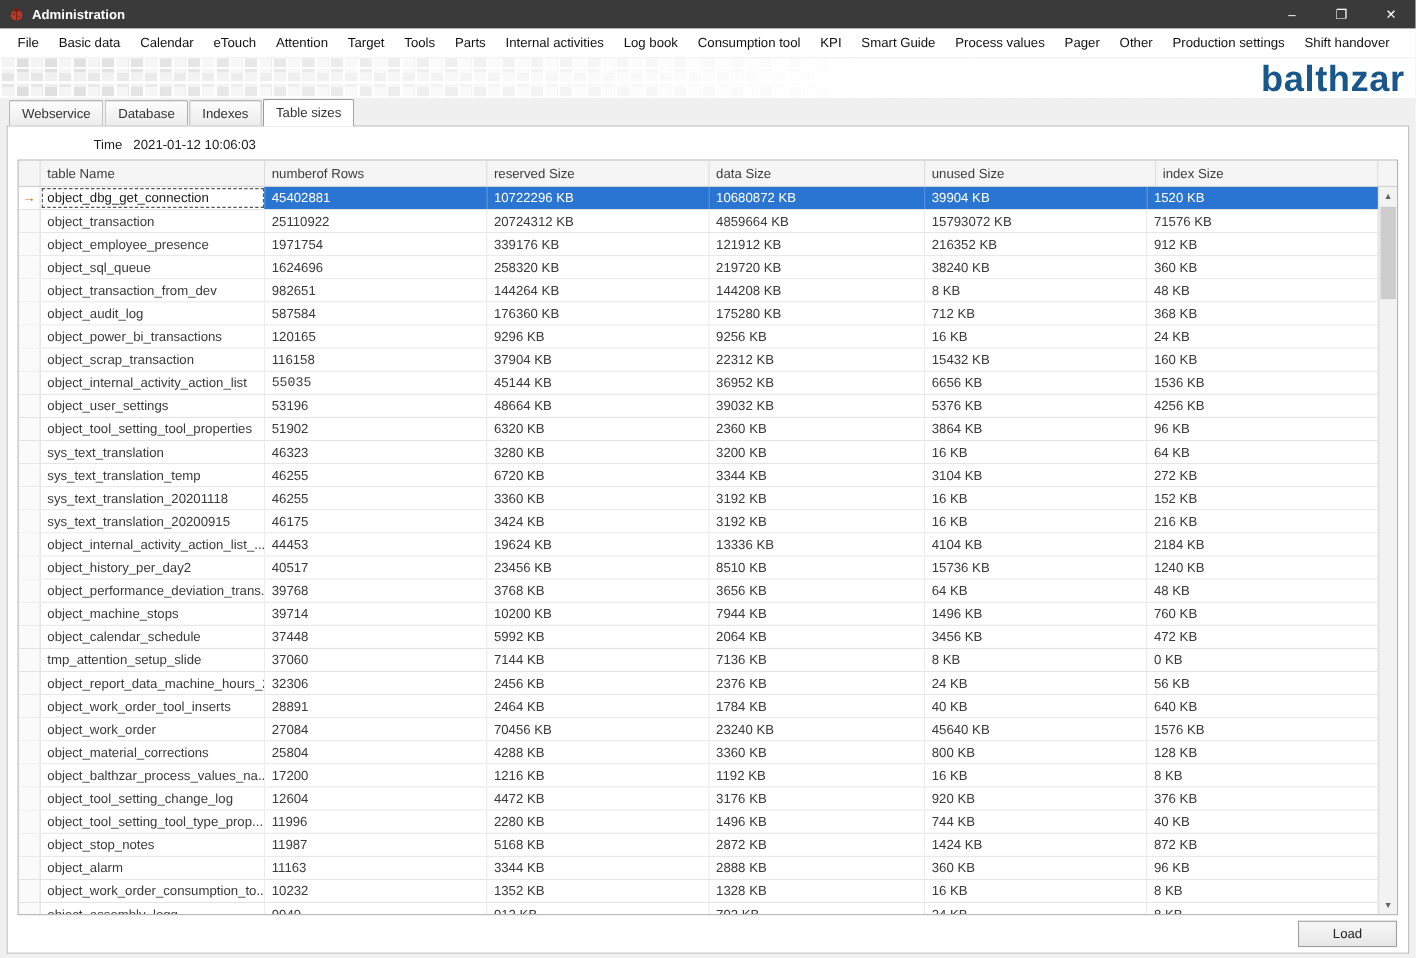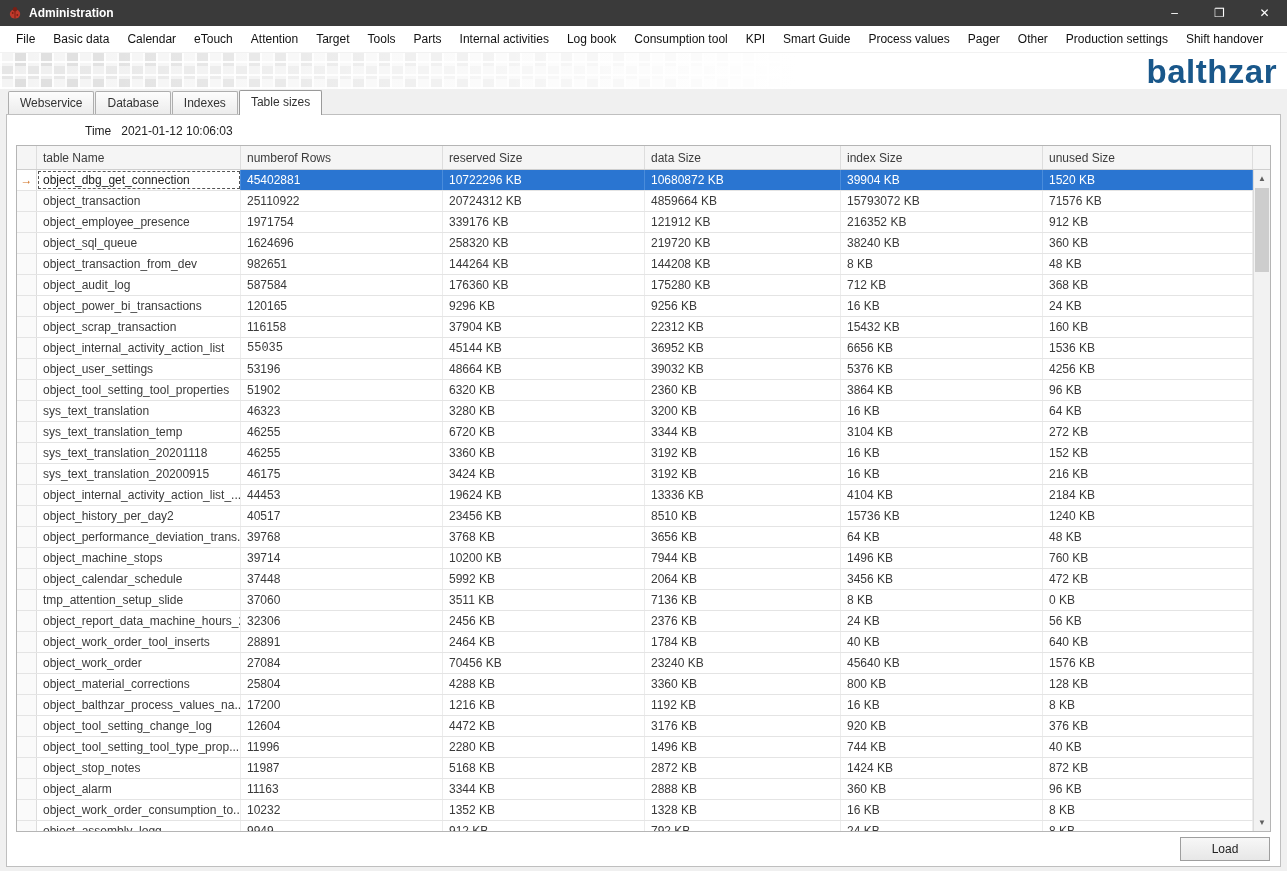--- a/index.html
+++ b/index.html
@@ -167,8 +167,8 @@
         <div class="hcell" style="width: 202px;">numberof Rows</div>
         <div class="hcell" style="width: 202px;">reserved Size</div>
         <div class="hcell" style="width: 196px;">data Size</div>
+        <div class="hcell" style="width: 210px;">unused Size</div>
         <div class="hcell" style="width: 202px;">index Size</div>
-        <div class="hcell" style="width: 210px;">unused Size</div>
       </div>
     <div class="grid-body">
         <div class="grow selected">

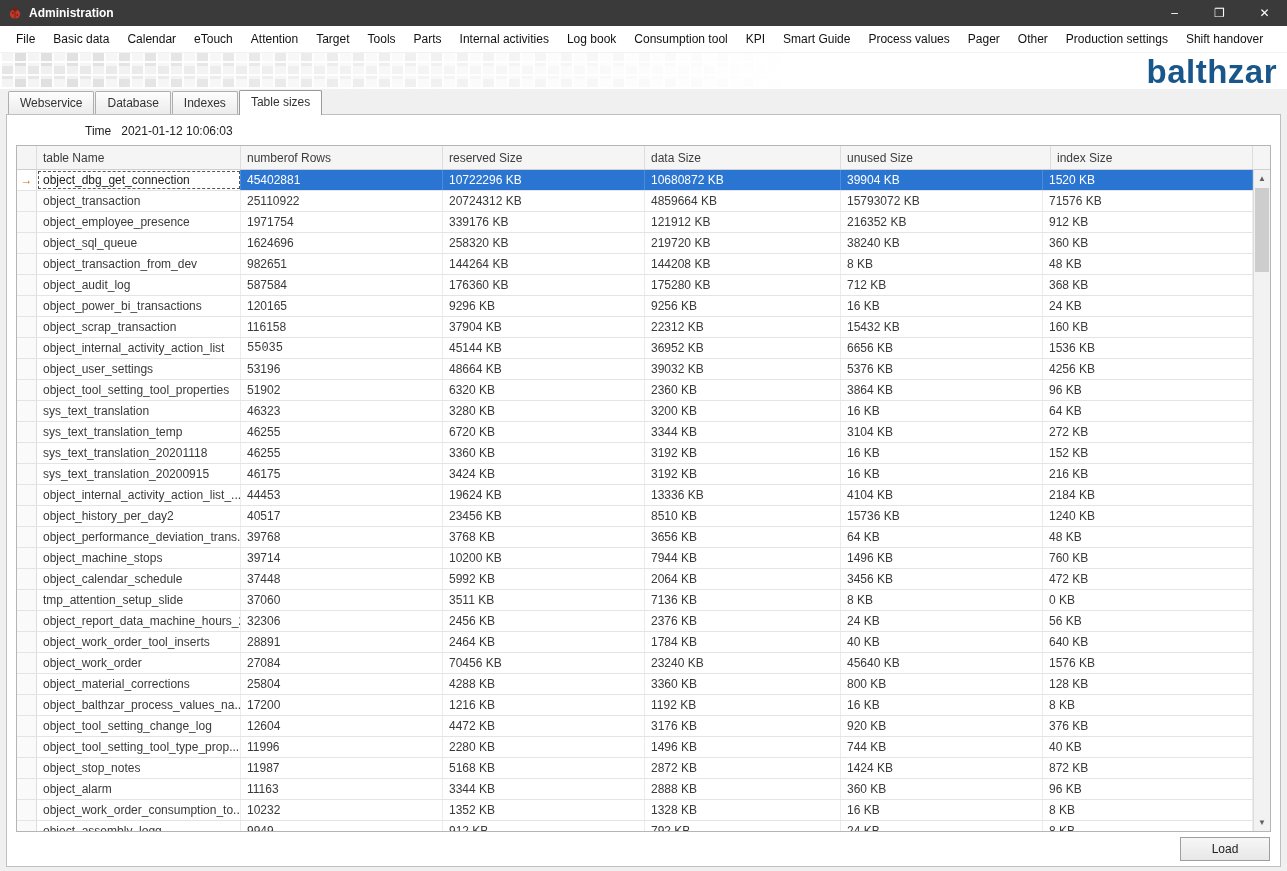--- a/index.html
+++ b/index.html
@@ -355,7 +355,7 @@
           <div class="cell selector" style="width: 20px;"></div>
           <div class="cell" style="width: 204px;">tmp_attention_setup_slide</div>
           <div class="cell" style="width: 202px;">37060</div>
-          <div class="cell" style="width: 202px;">3511 KB</div>
+          <div class="cell" style="width: 202px;">7144 KB</div>
           <div class="cell" style="width: 196px;">7136 KB</div>
           <div class="cell" style="width: 202px;">8 KB</div>
           <div class="cell" style="width: 210px;">0 KB</div>

